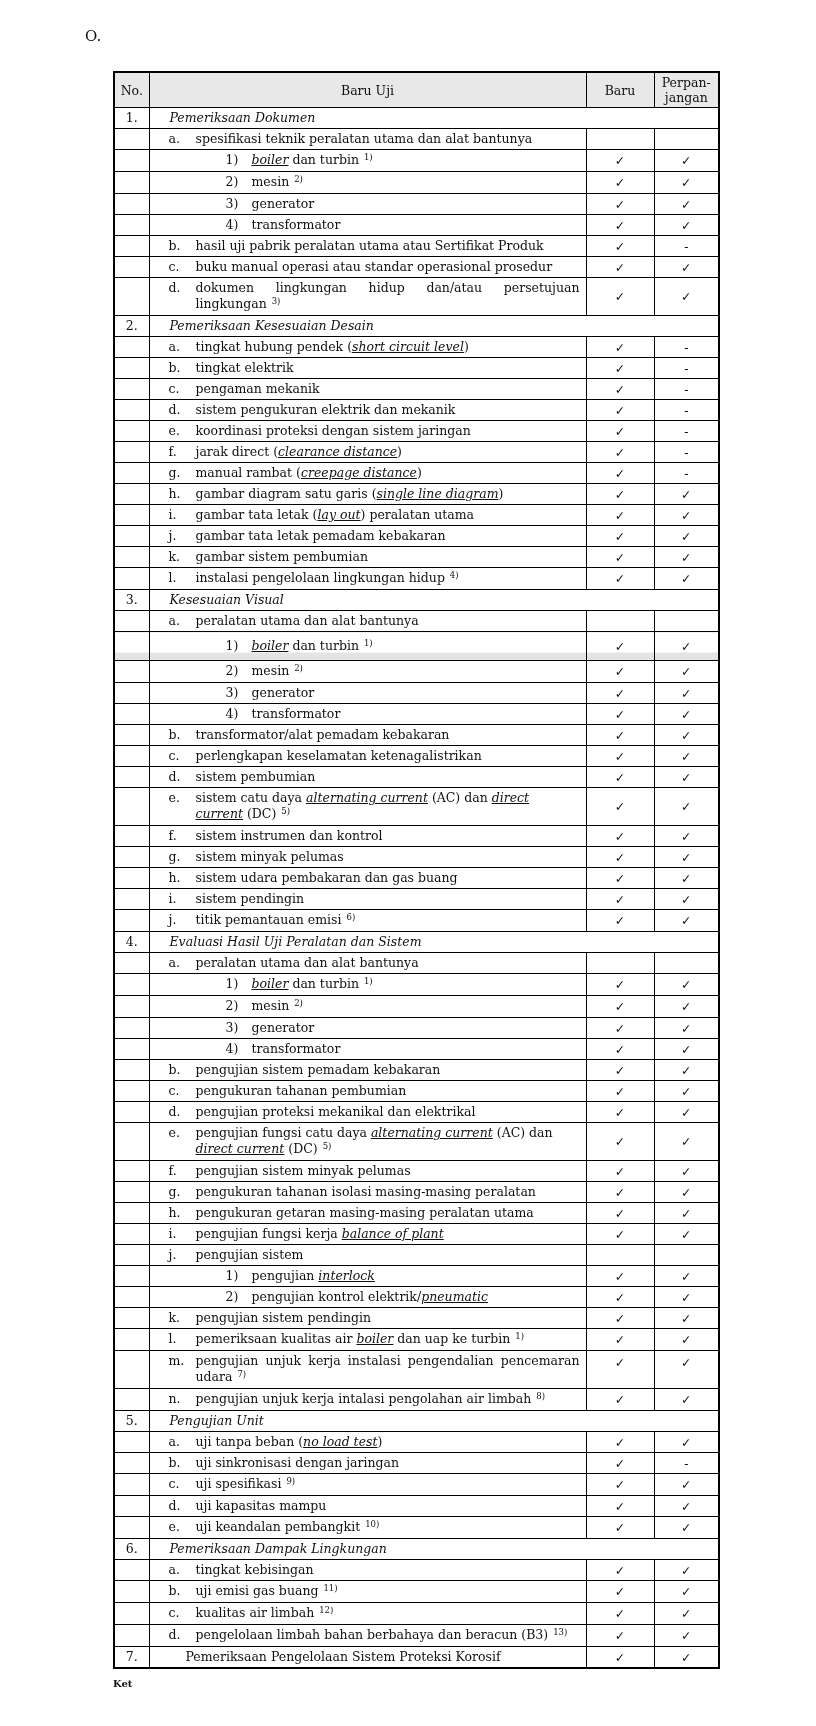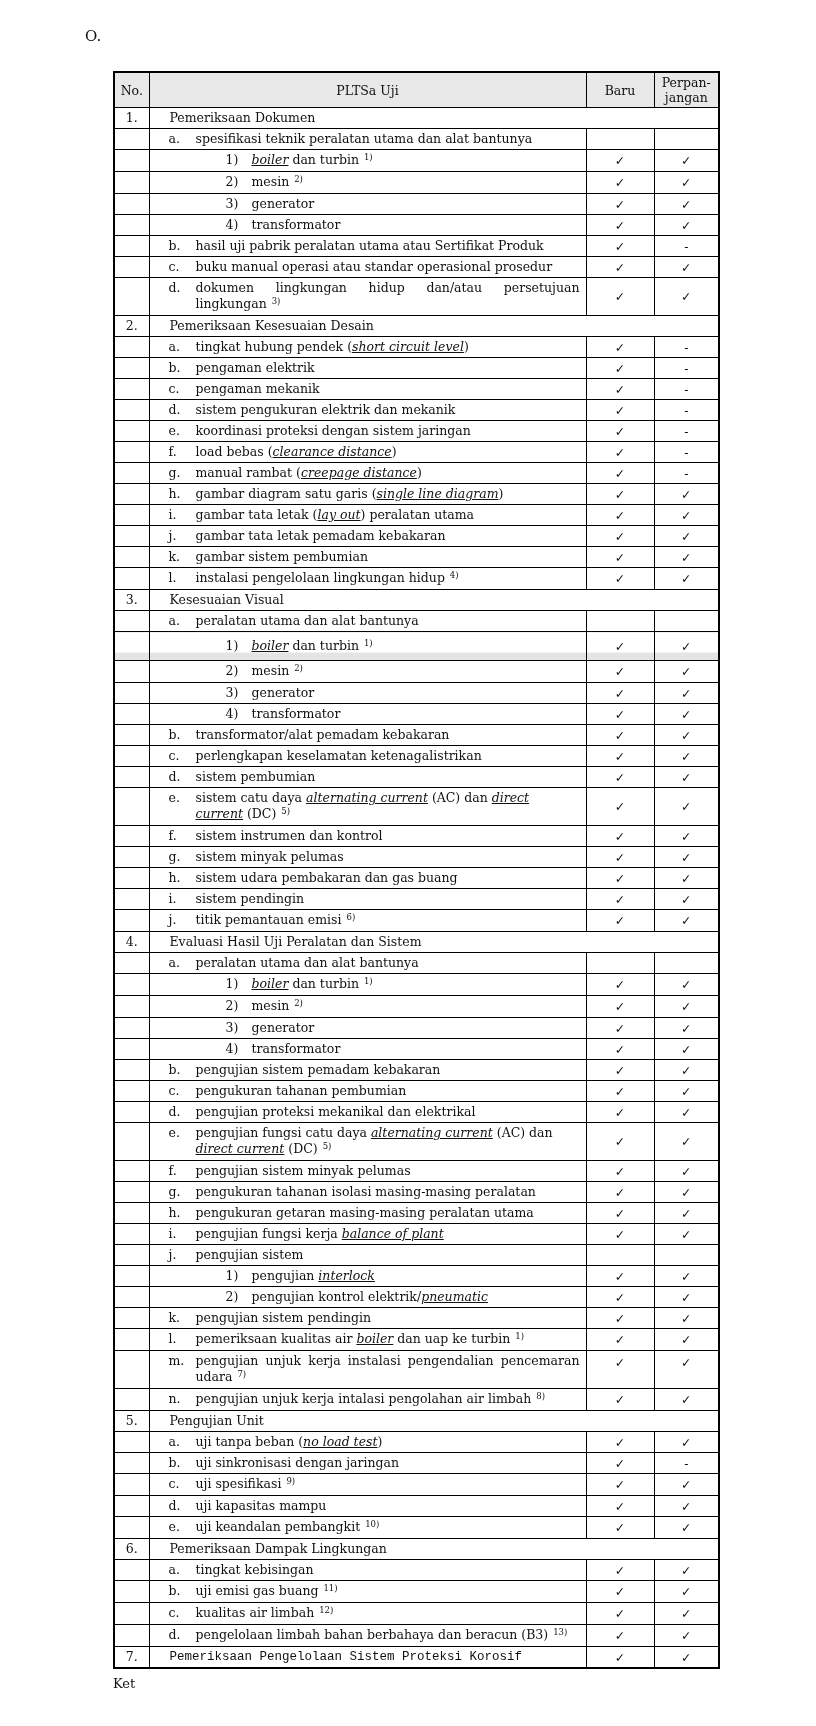--- a/index.html
+++ b/index.html
@@ -73,7 +73,7 @@
       <thead>
         <tr>
           <th>No.</th>
-          <th>PLTSa Uji</th>
+          <th>Baru Uji</th>
           <th>Baru</th>
           <th>Perpan-jangan</th>
         </tr>

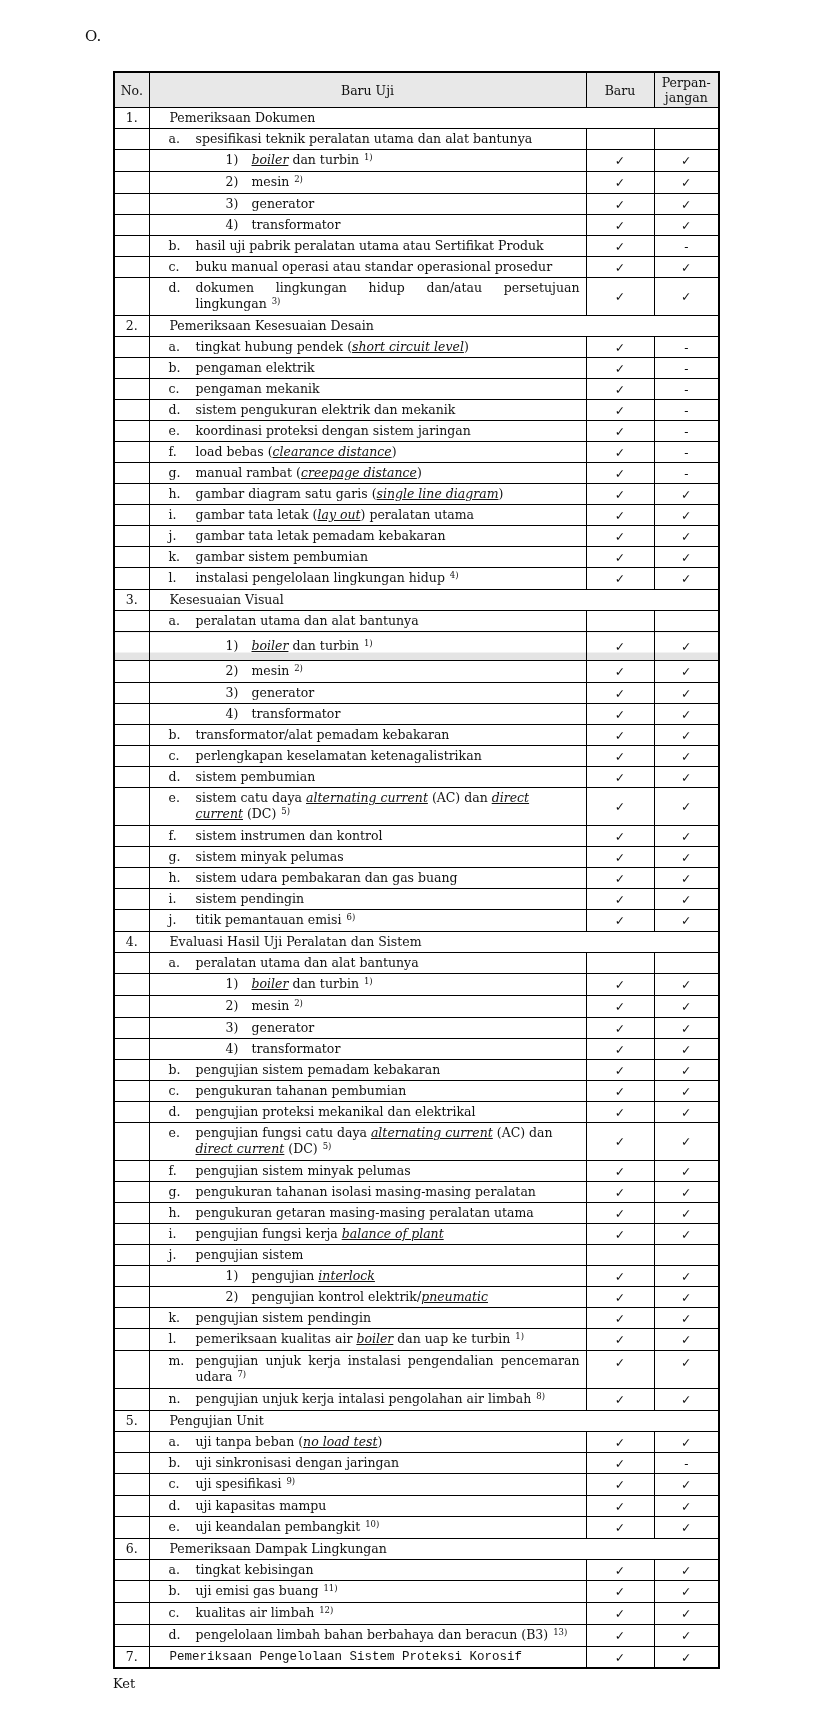--- a/index.html
+++ b/index.html
@@ -34,7 +34,7 @@
     font-size:12.5px;vertical-align:middle;padding:0;height:21px;
   }
   .no-cell{text-align:center;line-height:16px;}
-  .section-cell{padding:2px 12px 2px 20px;line-height:16px;}
+  .section-cell{padding:2px 12px 2px 20px;line-height:16px;font-style:italic;}
   .label-cell{padding:0;}
   .lbl{display:flex;align-items:flex-start;padding:2px 6px 2px 0;line-height:16px;}
   .lv1 .marker{margin-left:19px;width:27px;}

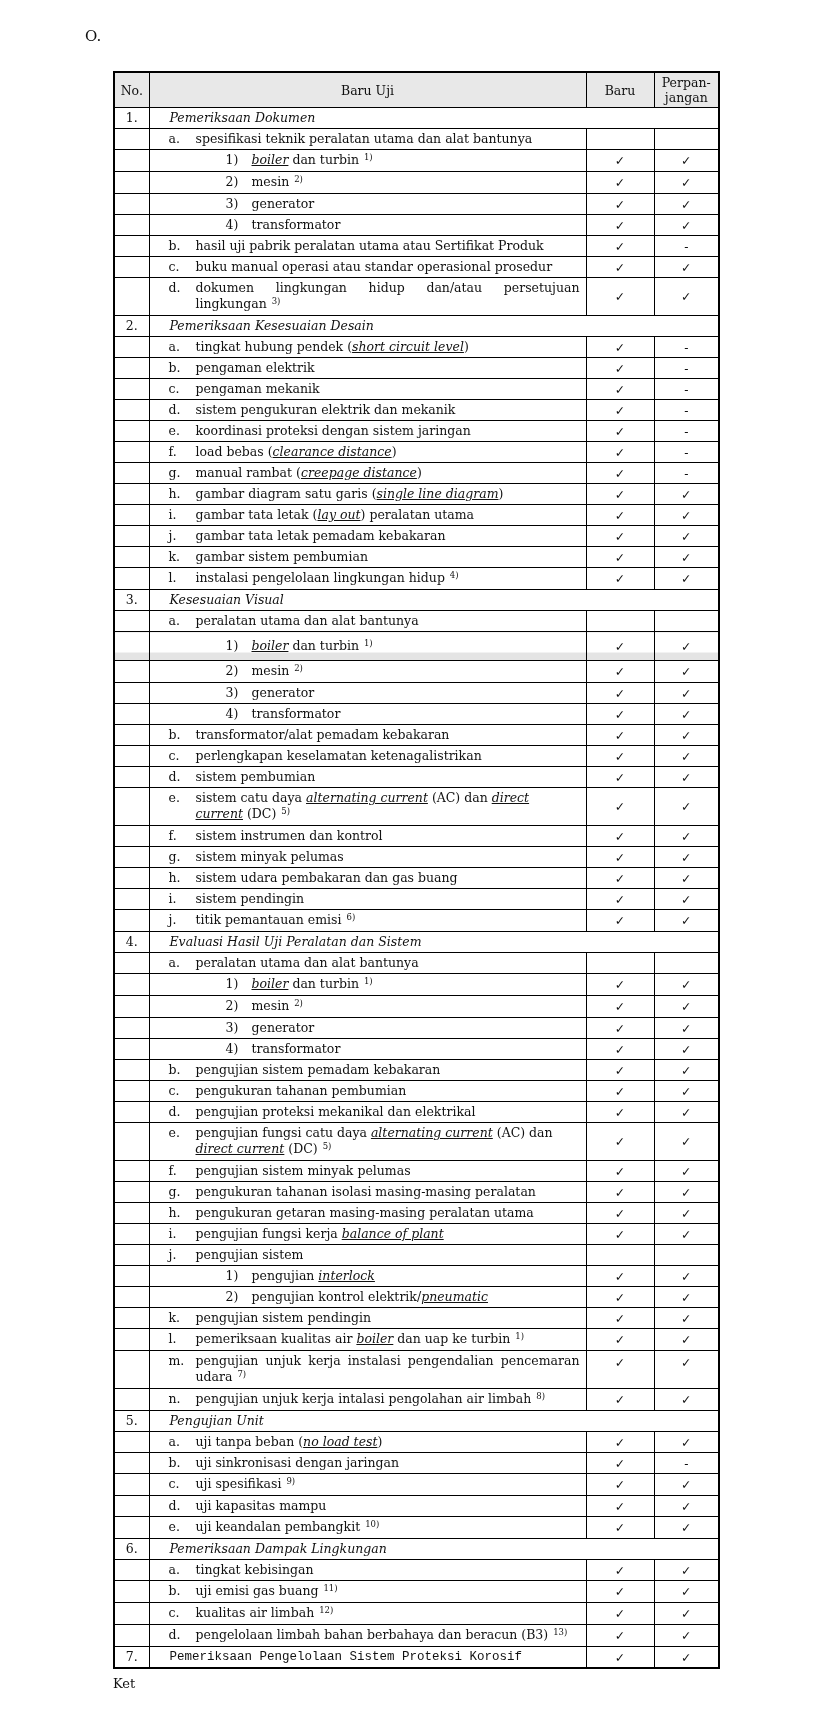--- a/index.html
+++ b/index.html
@@ -191,7 +191,7 @@
             <td class="label-cell">
               <div class="lbl lv1">
                 <span class="marker">b.</span>
-                <span class="t"><span>pengaman elektrik</span></span>
+                <span class="t"><span>tingkat elektrik</span></span>
               </div>
             </td>
             <td class="chk-cell"><span>✓</span></td>

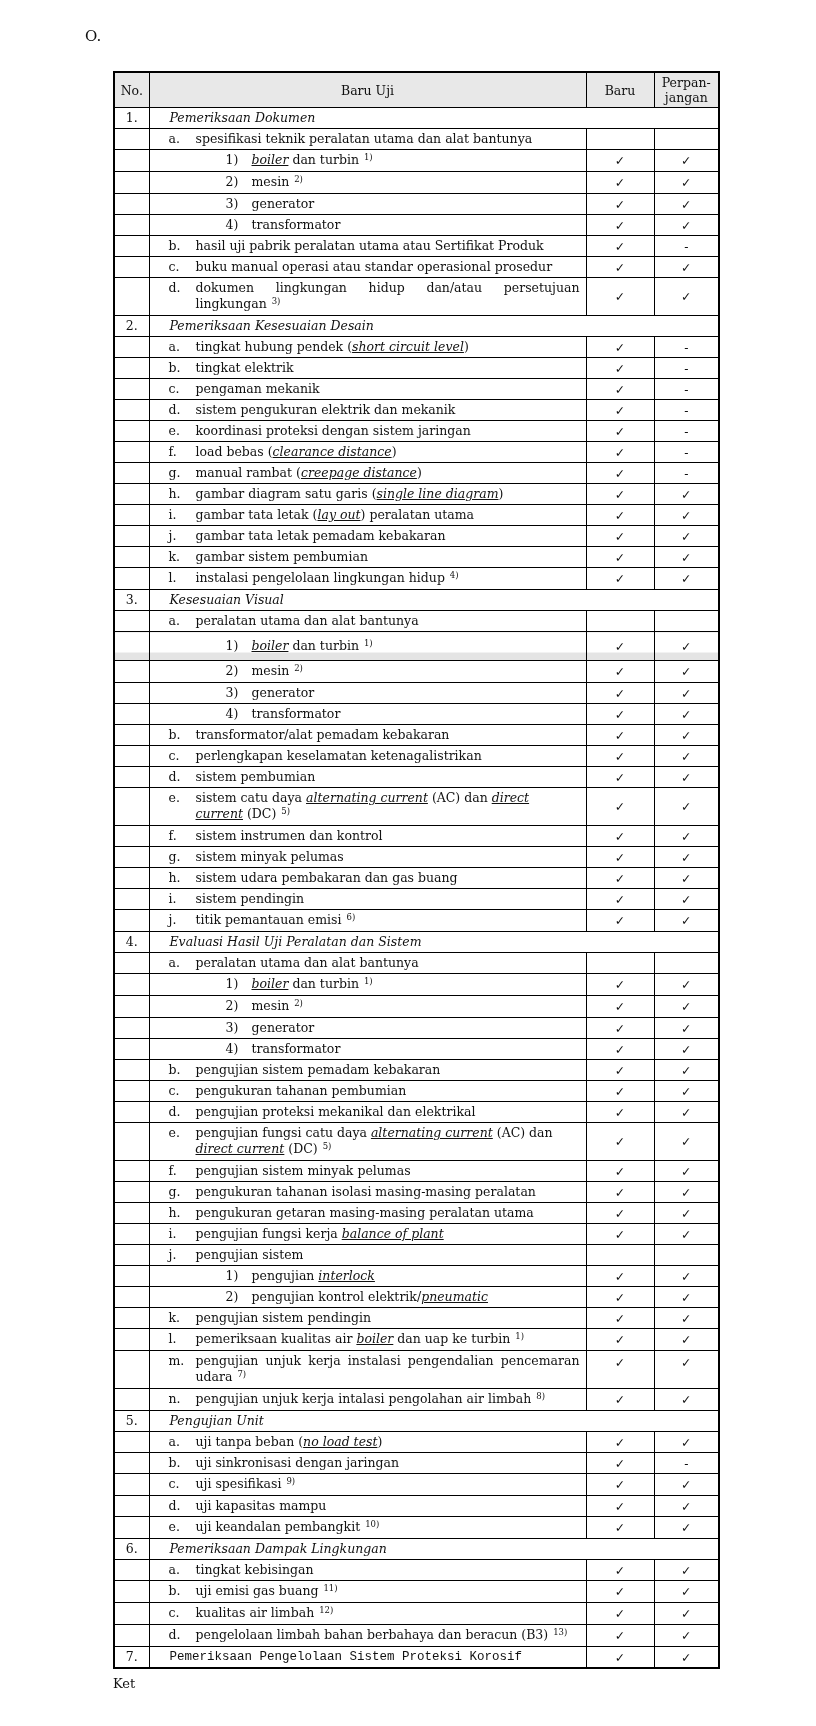--- a/index.html
+++ b/index.html
@@ -235,7 +235,7 @@
             <td class="label-cell">
               <div class="lbl lv1">
                 <span class="marker">f.</span>
-                <span class="t"><span>load bebas (</span><span class="i">clearance distance</span><span>)</span></span>
+                <span class="t"><span>jarak direct (</span><span class="i">clearance distance</span><span>)</span></span>
               </div>
             </td>
             <td class="chk-cell"><span>✓</span></td>

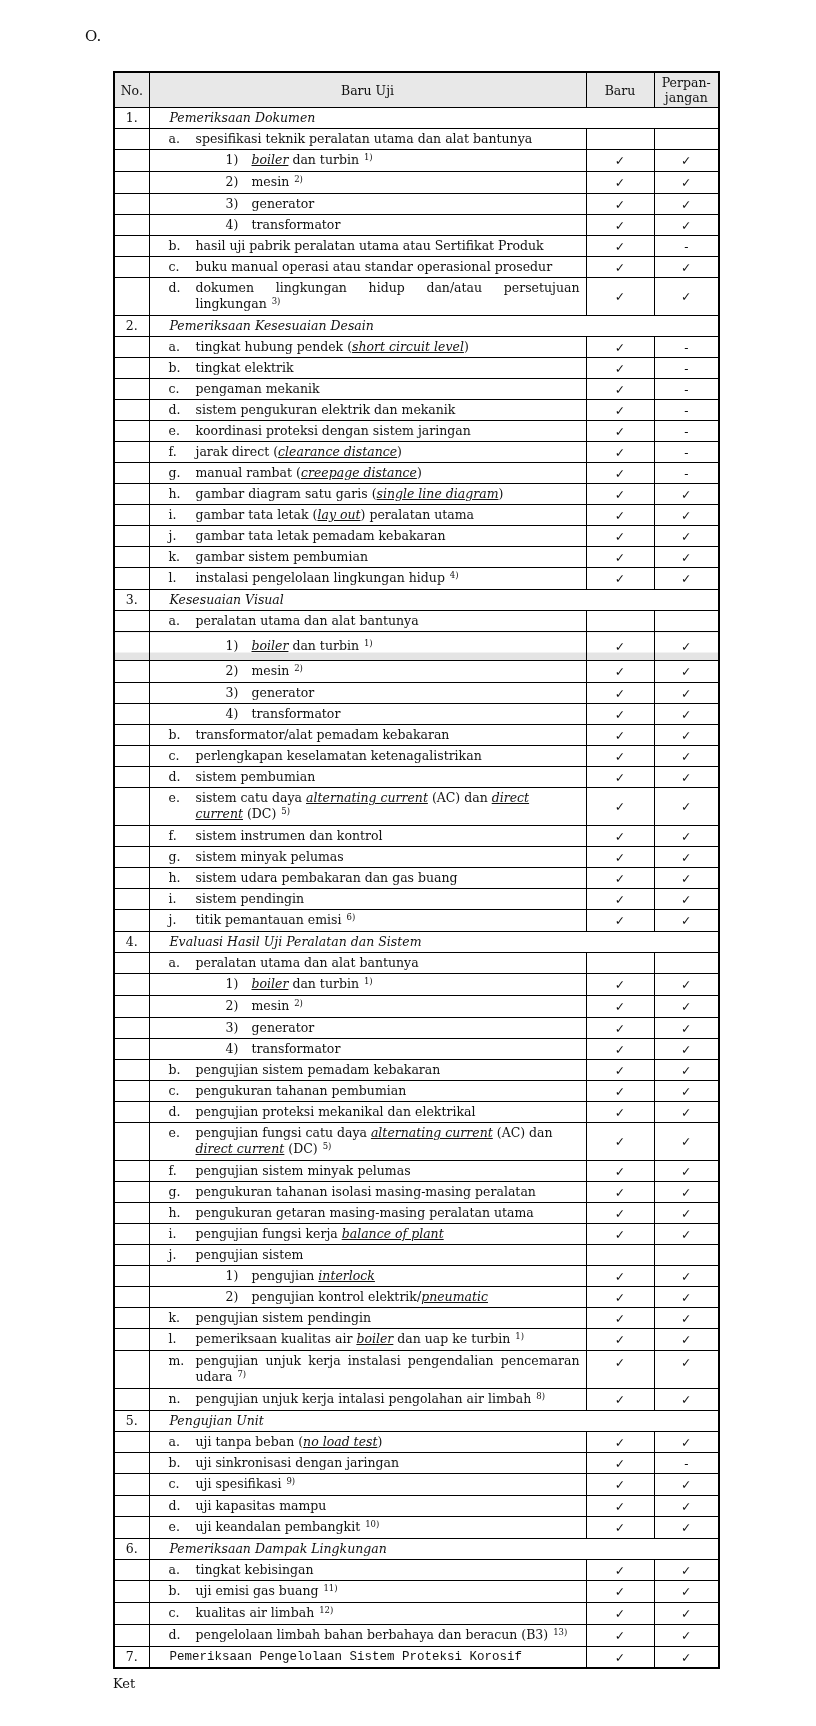--- a/index.html
+++ b/index.html
@@ -42,7 +42,7 @@
   .marker{flex:none;}
   .t{flex:1;min-width:0;}
   .just .t{text-align:justify;}
-  .sec7-label{padding:2px 6px 2px 20px;line-height:16px;font-family:Liberation Mono, monospace;}
+  .sec7-label{padding:2px 6px 2px 36px;line-height:16px;}
   .chk-cell{text-align:center;font-size:12.5px;line-height:15px;}
   tr.topchk .chk-cell{vertical-align:top;padding-top:4px;}
   .i{font-style:italic;text-decoration:underline;}

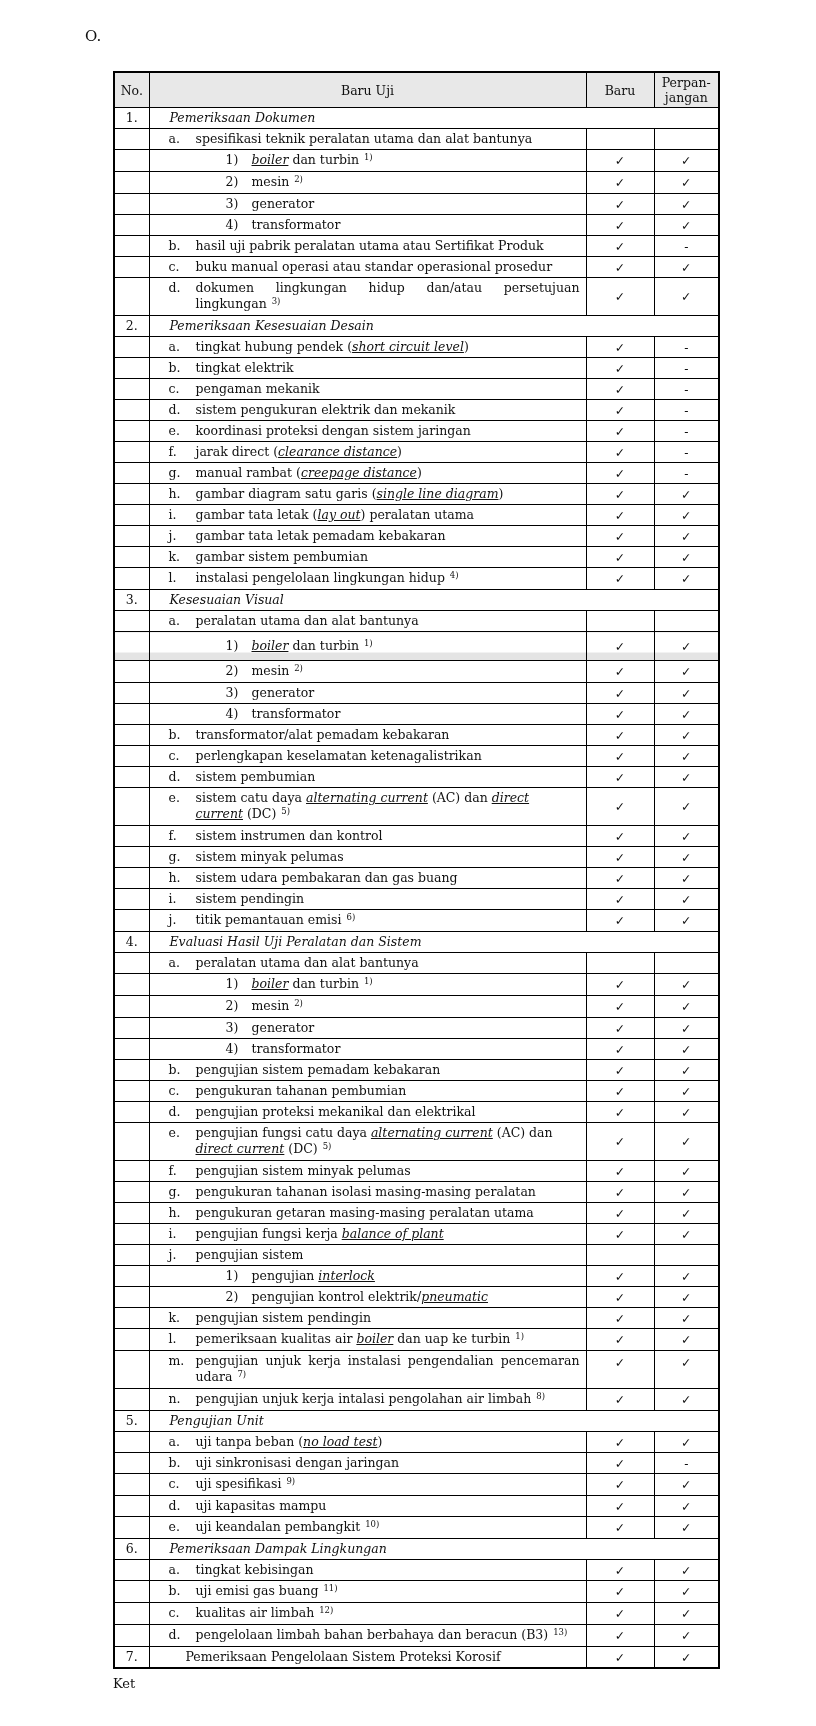--- a/index.html
+++ b/index.html
@@ -51,7 +51,7 @@
     height:29px;
     background:linear-gradient(to bottom,#ffffff calc(100% - 8px),var(--strip) calc(100% - 8px));
   }
-  .footer{margin:6px 0 0 113px;font-size:13px;line-height:17px;}
+  .footer{margin:6px 0 0 113px;font-size:10px;line-height:17px;font-weight:bold;}
 </style>
 </head>
 <body>

